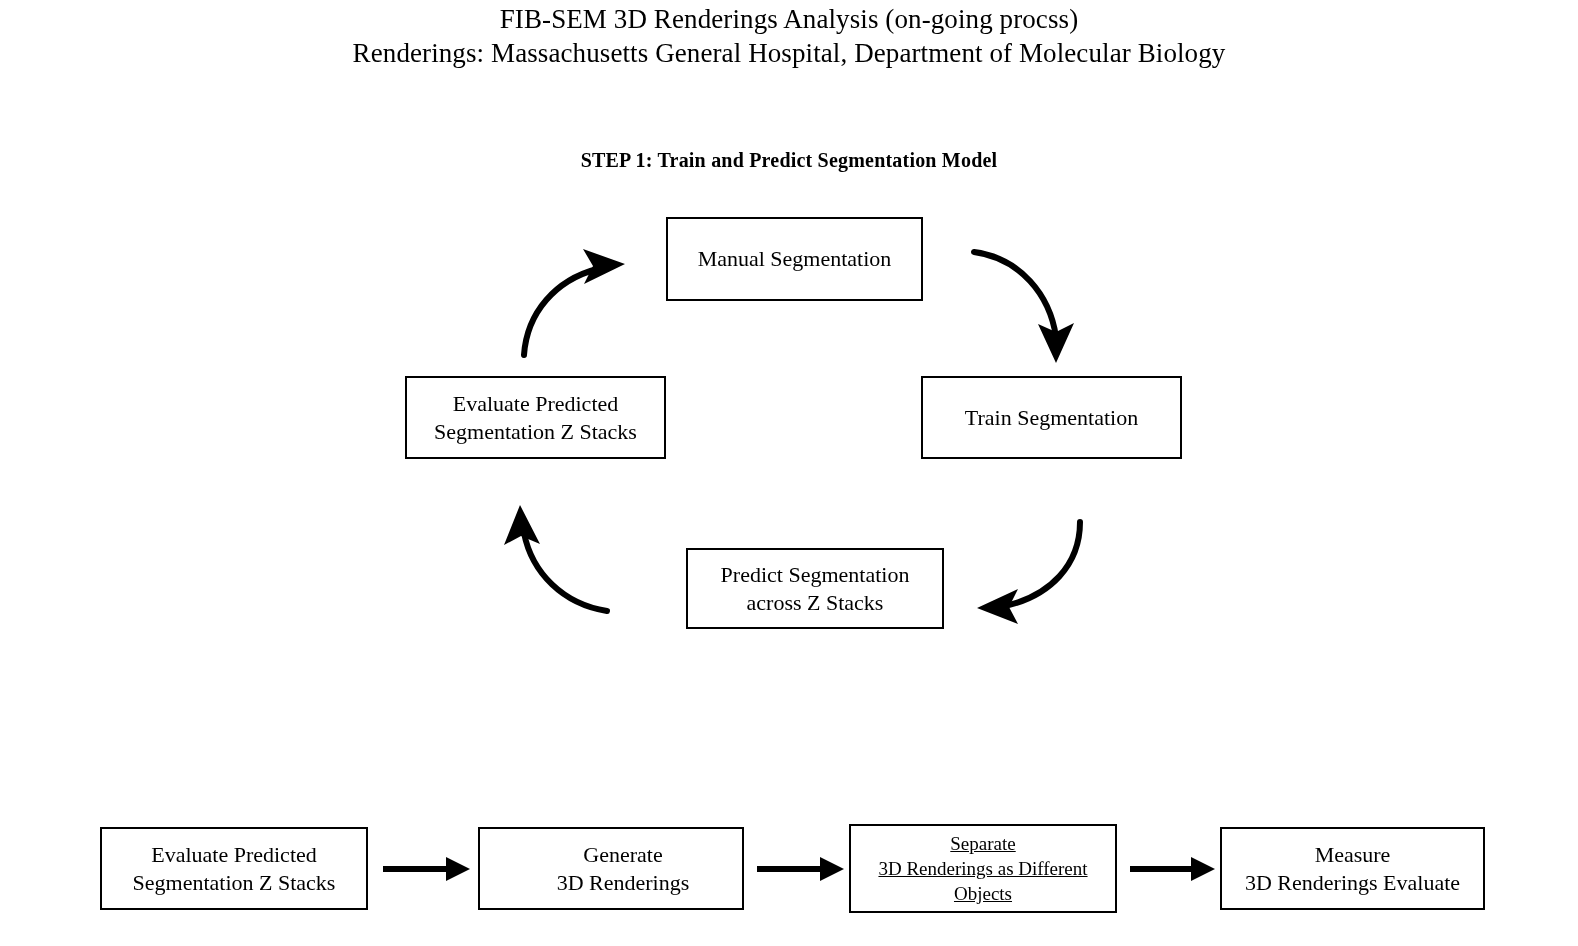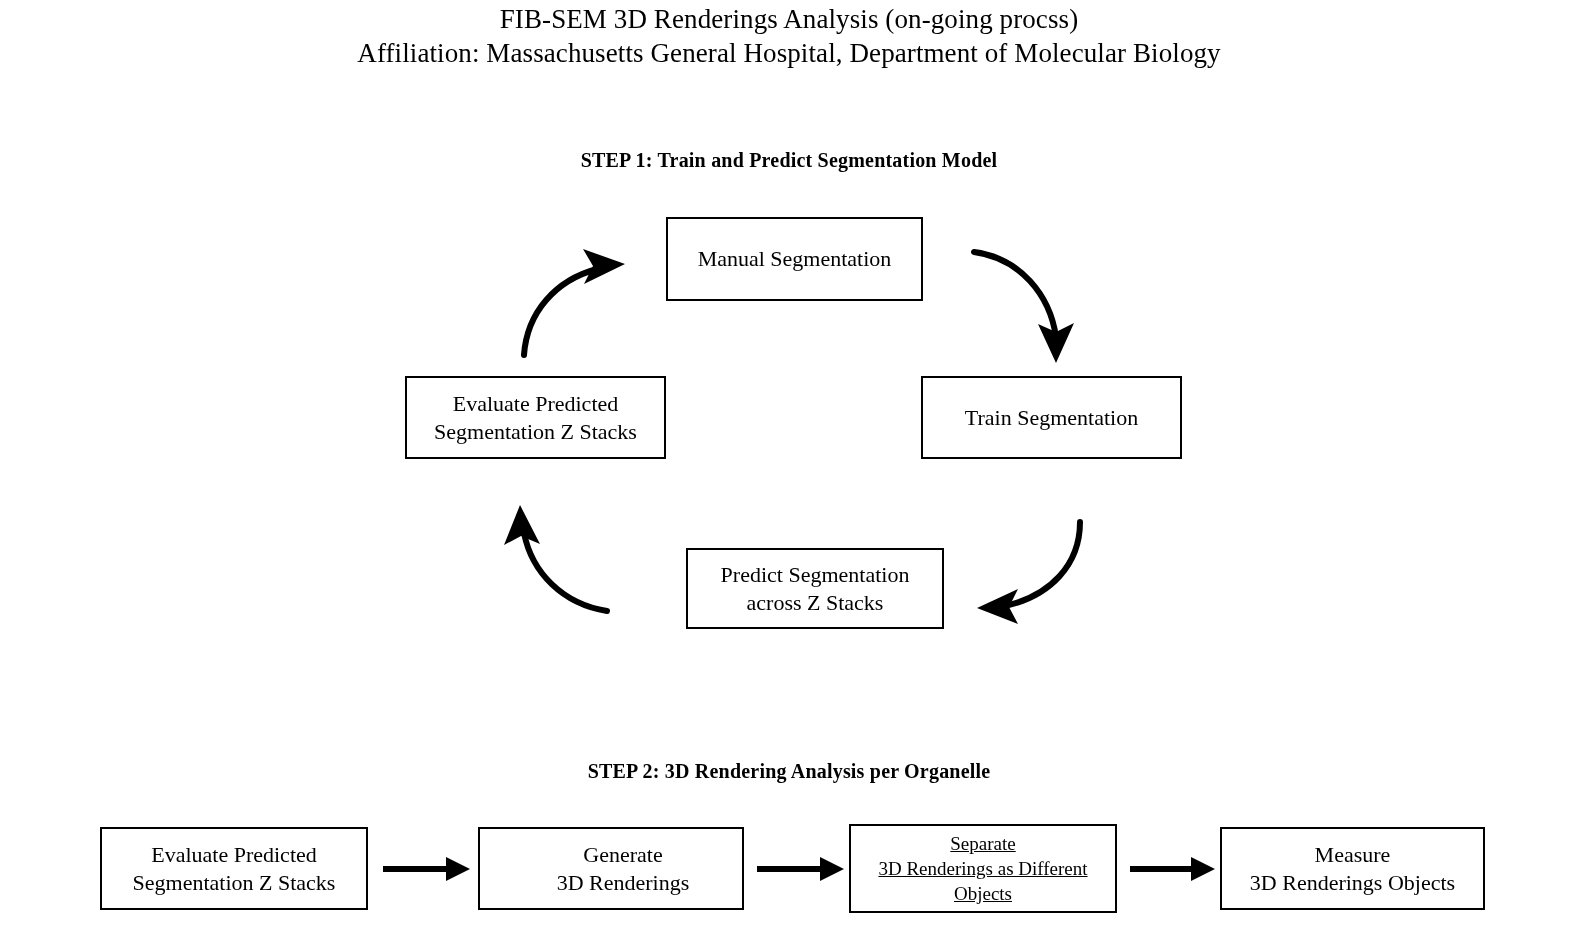--- a/index.html
+++ b/index.html
@@ -102,7 +102,7 @@
 
   <div class="header">
     <div class="header-line header-line-1">FIB-SEM 3D Renderings Analysis (on-going procss)</div>
-    <div class="header-line">Affiliation: Massachusetts General Hospital, Department of Molecular Biology</div>
+    <div class="header-line">Renderings: Massachusetts General Hospital, Department of Molecular Biology</div>
   </div>
 
   <div id="step1-title" class="step-title">STEP 1: Train and Predict Segmentation Model</div>

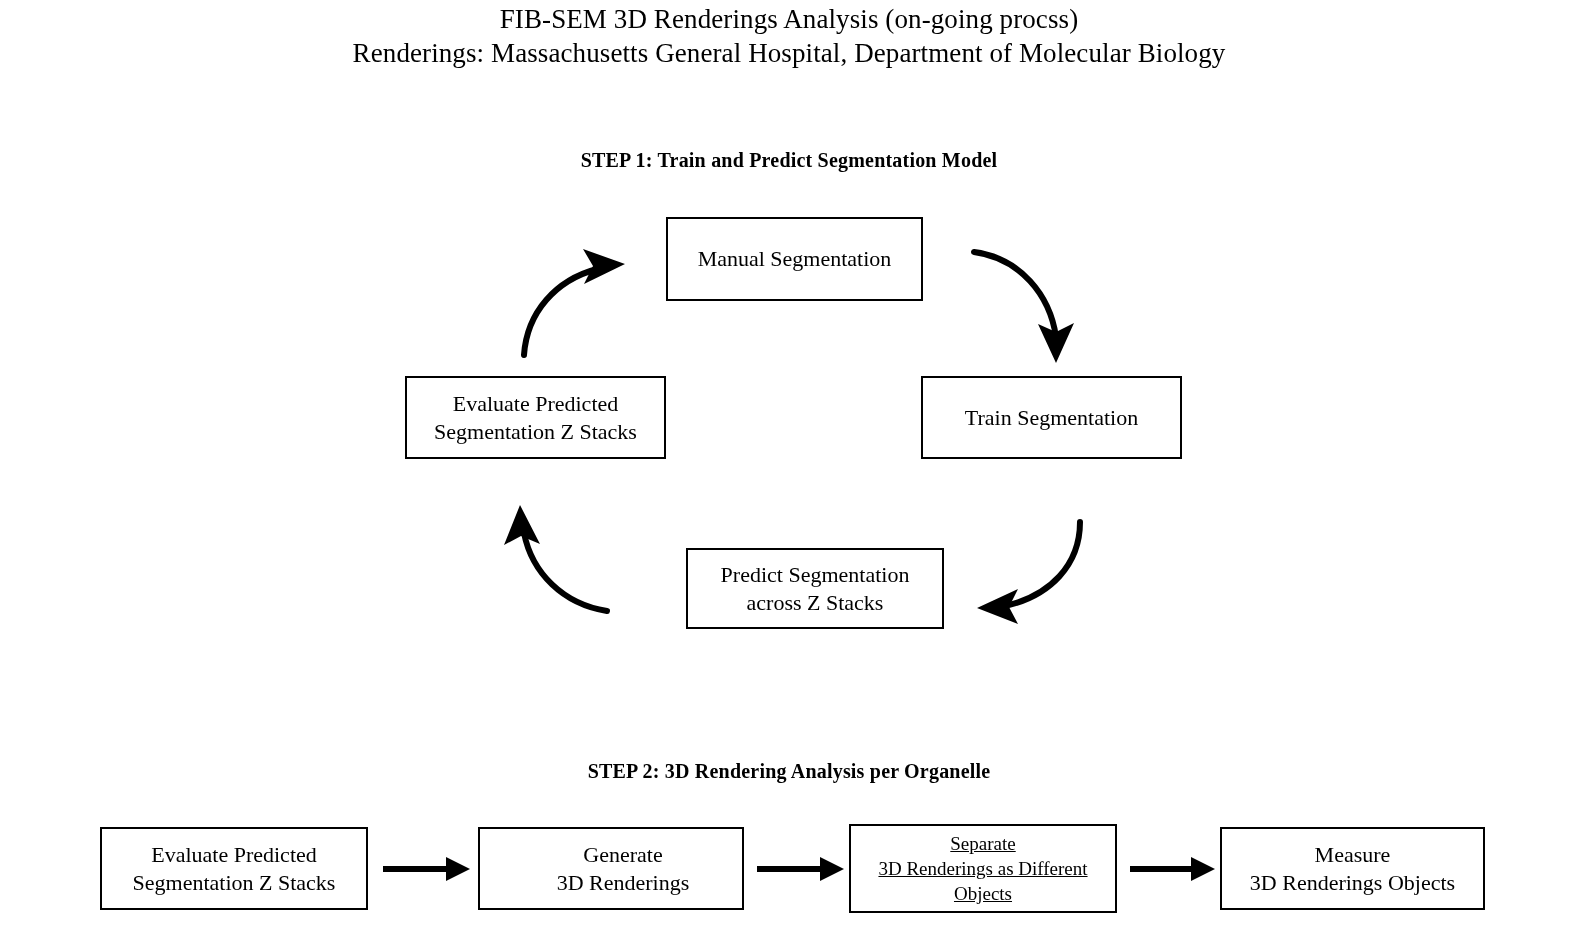--- a/index.html
+++ b/index.html
@@ -125,7 +125,6 @@
 Segmentation Z Stacks</span>
   </div>
 
-  <div id="step2-title" class="step-title">STEP 2: 3D Rendering Analysis per Organelle</div>
 
   <div id="box-s2-evaluate" class="flow-box">
     <span class="box-text">Evaluate Predicted

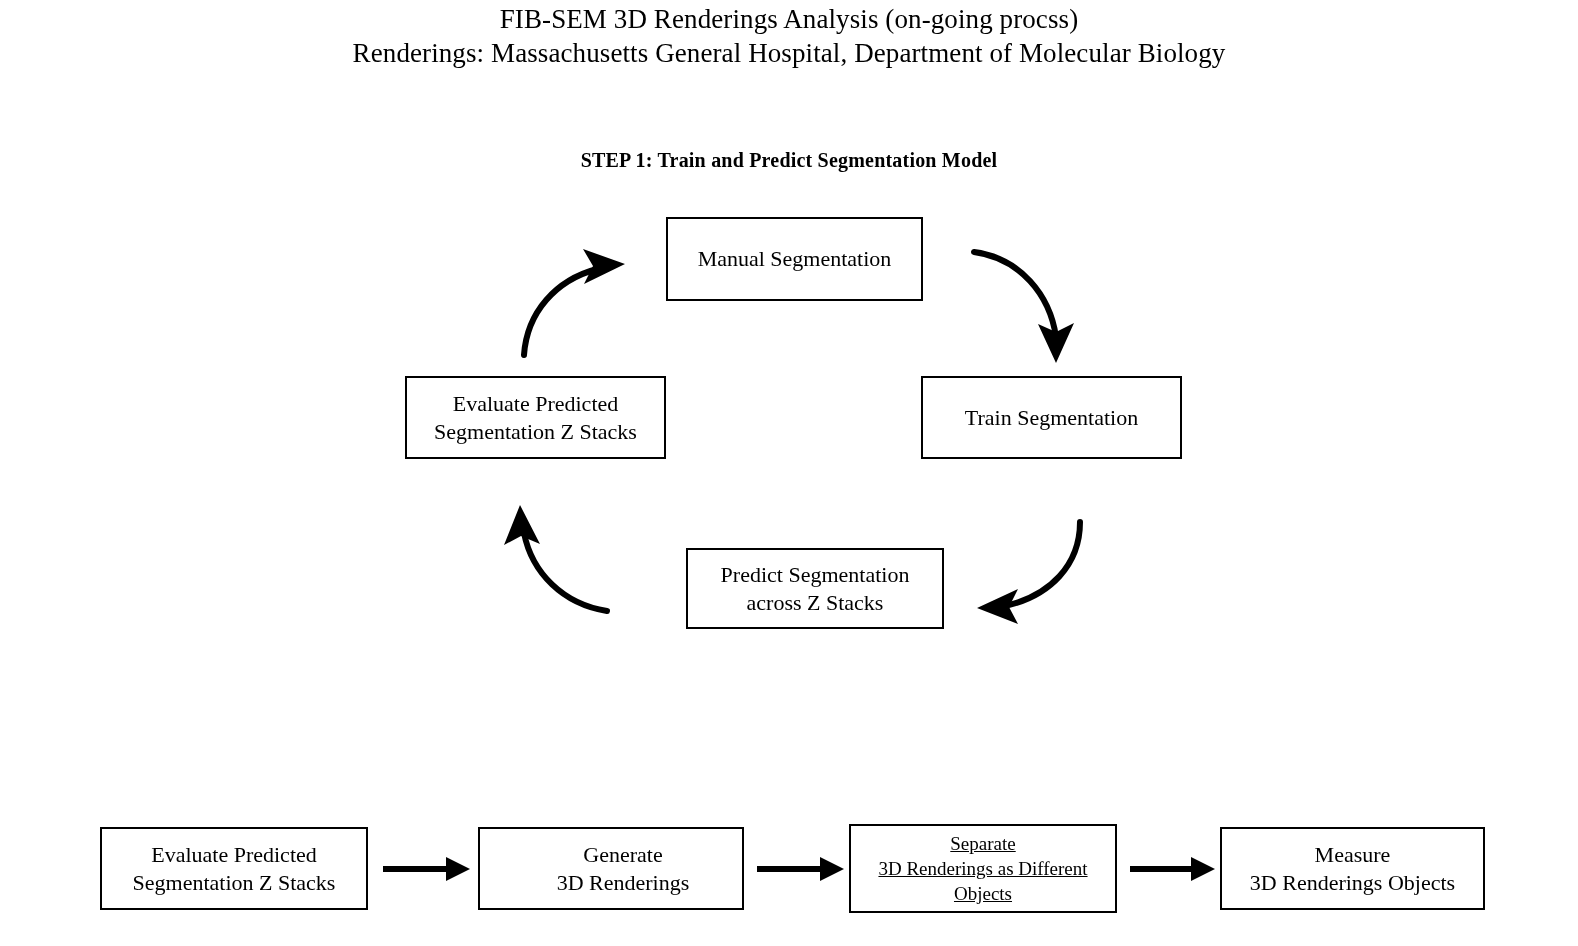--- a/index.html
+++ b/index.html
@@ -144,7 +144,7 @@
 
   <div id="box-s2-measure" class="flow-box">
     <span class="box-text">Measure
-3D Renderings Objects</span>
+3D Renderings Evaluate</span>
   </div>
 
   <svg id="arrow-layer" viewBox="0 0 1578 946" width="1578" height="946">

